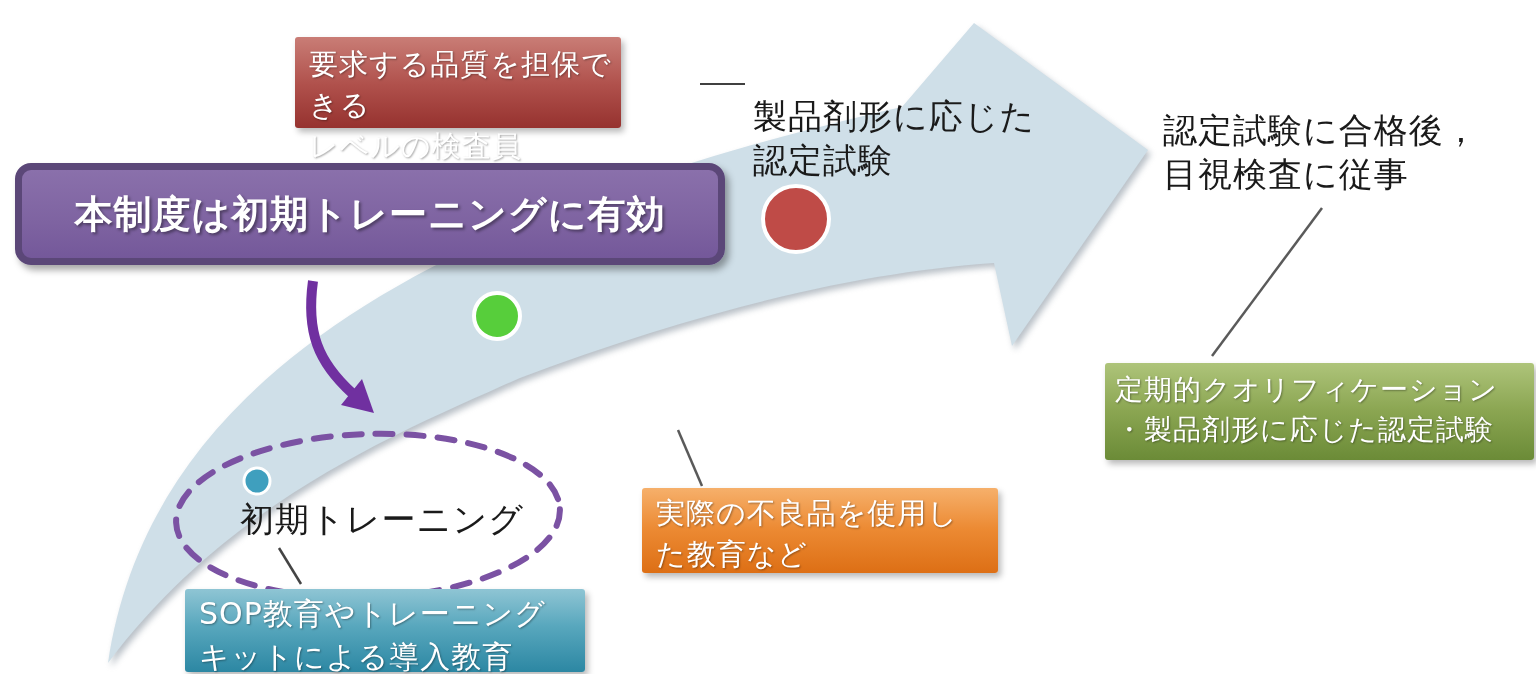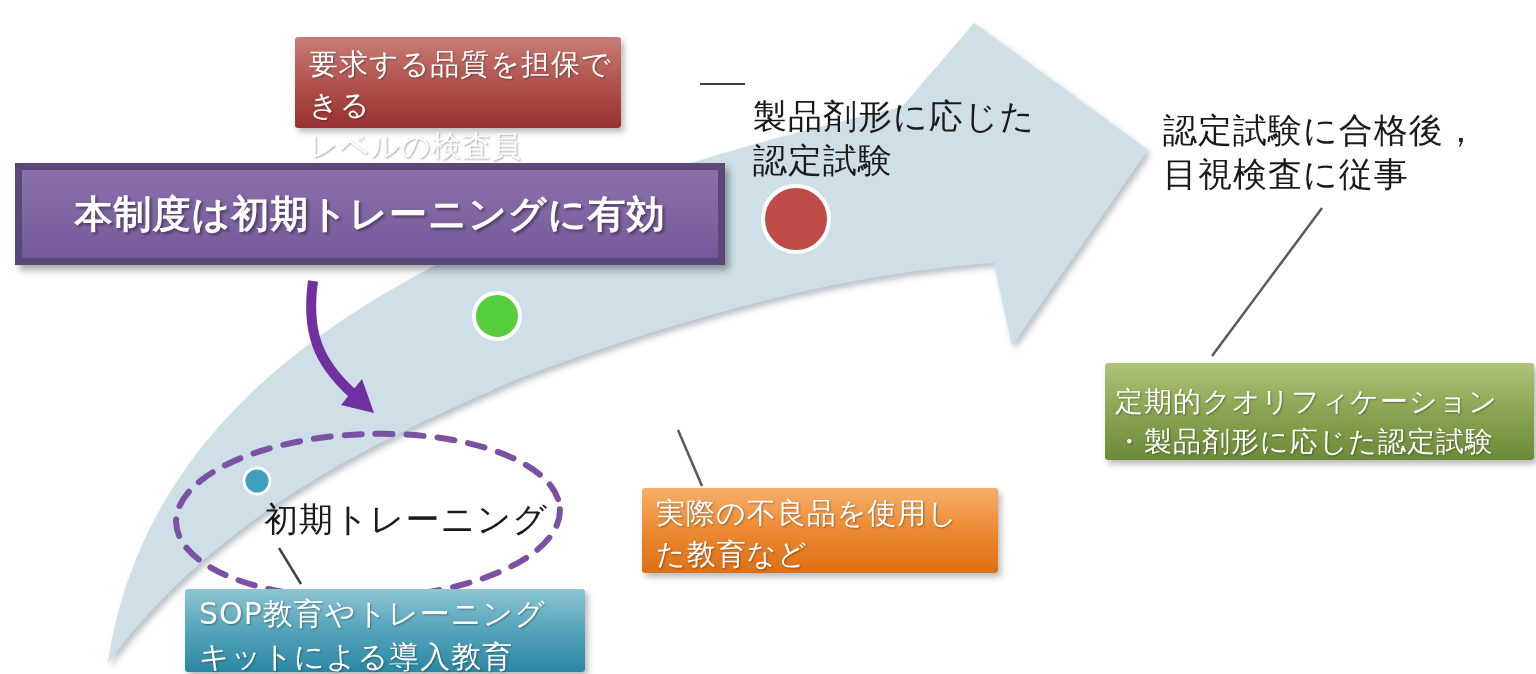--- a/index.html
+++ b/index.html
@@ -28,7 +28,7 @@
   .box-banner{
     left:15px;top:163px;width:710px;height:102px;
     background:linear-gradient(180deg,#8a70ab 0%,#7e63a1 60%,#74589a 100%);
-    border:7px solid #5b4778;border-radius:0;
+    border:7px solid #5b4778;border-radius:16px;
     display:flex;align-items:center;justify-content:center;
     font-size:38px;font-weight:bold;color:#fff;
     box-shadow:4px 5px 7px rgba(0,0,0,0.35);

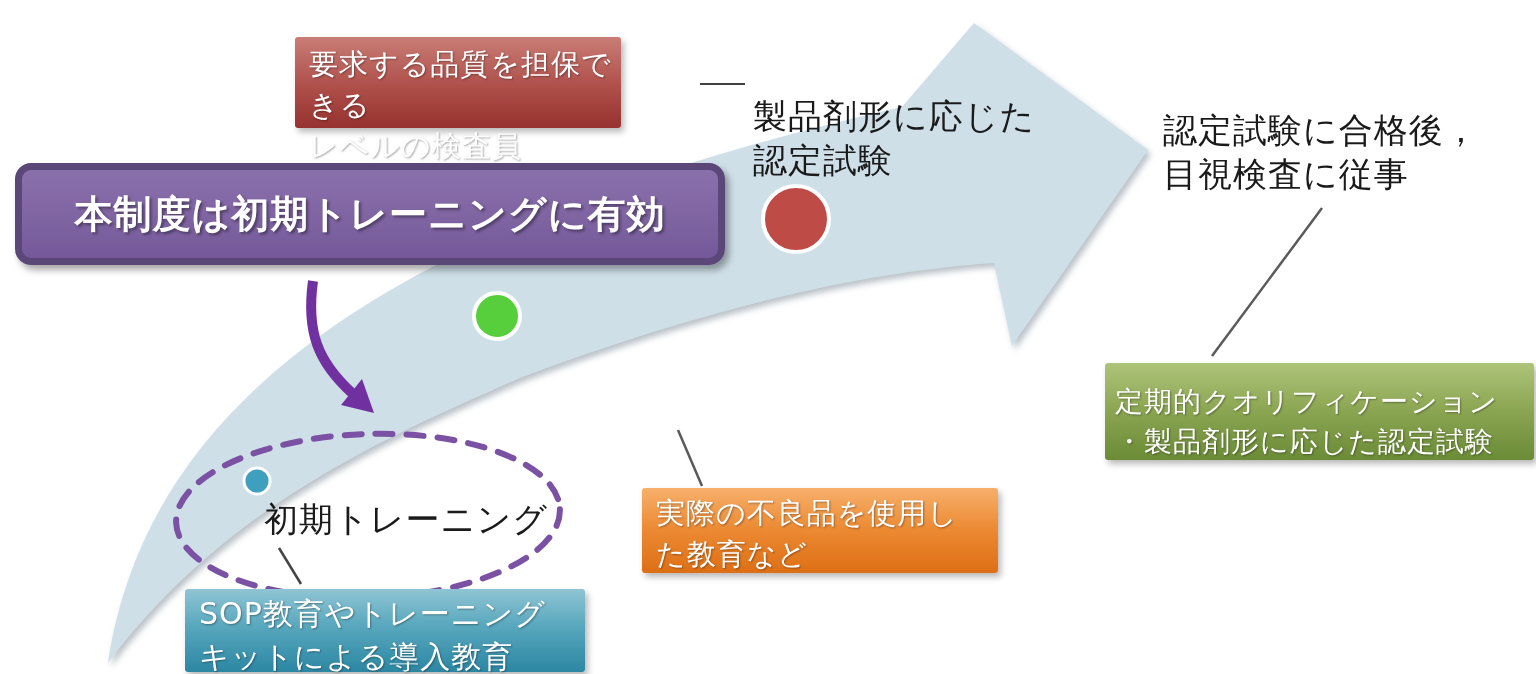--- a/index.html
+++ b/index.html
@@ -47,7 +47,7 @@
   }
   .box-periodic{
     left:1105px;top:363px;width:429px;height:97px;
-    padding:19px 0 0 10px;font-size:28px;
+    padding:7px 0 0 10px;font-size:28px;
     background:linear-gradient(180deg,#aec47a 0%,#8aa551 50%,#6b8b37 100%);
   }
   .lbl-cert{left:753px;top:50px;width:330px;font-size:34px;margin-top:44px;}

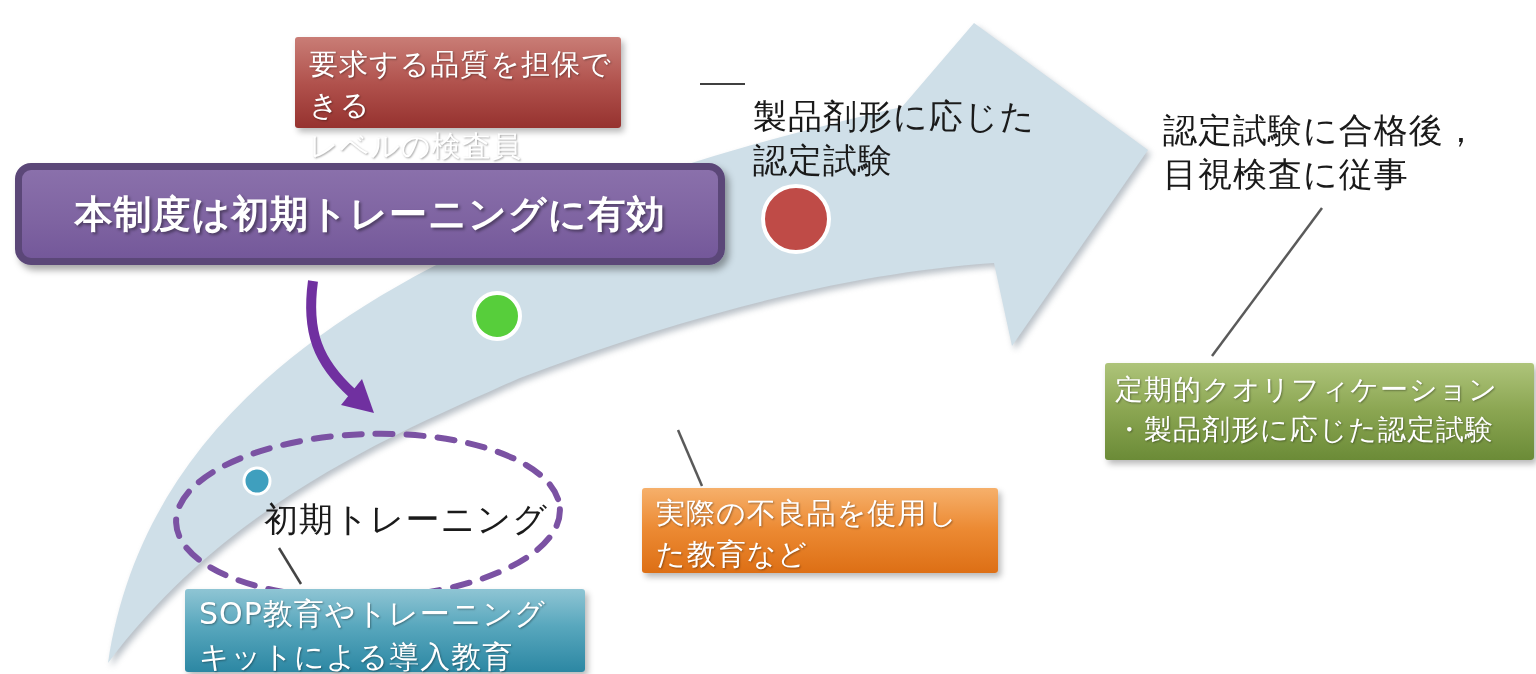--- a/index.html
+++ b/index.html
@@ -53,7 +53,7 @@
   .lbl-cert{left:753px;top:50px;width:330px;font-size:34px;margin-top:44px;}
   .lbl-afterpass{left:1163px;top:108px;width:380px;font-size:34px;}
   .lbl-actual{left:518px;top:352px;width:380px;font-size:34px;}
-  .lbl-initial{left:240px;top:497px;width:340px;font-size:34px;white-space:nowrap;margin-left:24px;}
+  .lbl-initial{left:240px;top:497px;width:340px;font-size:34px;white-space:nowrap;}
 </style>
 </head>
 <body>

